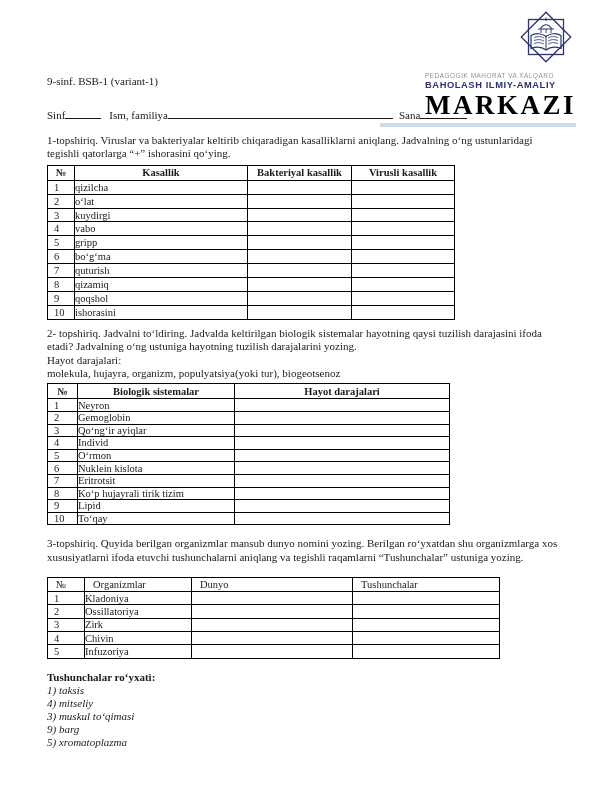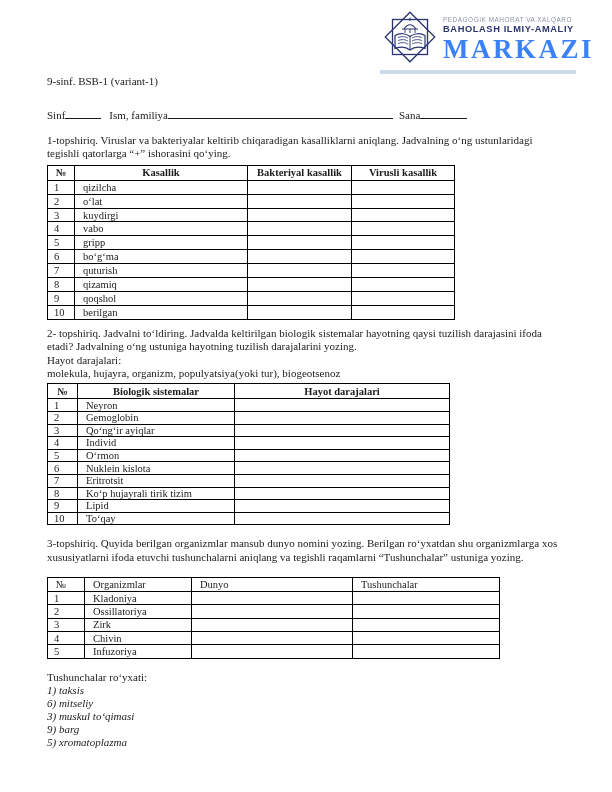--- a/index.html
+++ b/index.html
@@ -18,7 +18,7 @@
     position:absolute; top:7px; right:36px;
     width:196px;
   }
-  .logo-row { display:flex; align-items:center; }
+  .logo-row { display:flex; align-items:flex-end;flex-direction:column; }
   .logo-star { width:60px; height:60px; flex:0 0 60px; }
   .logo-text { margin-left:3px; padding-top:5px; }
   .logo-line1 {

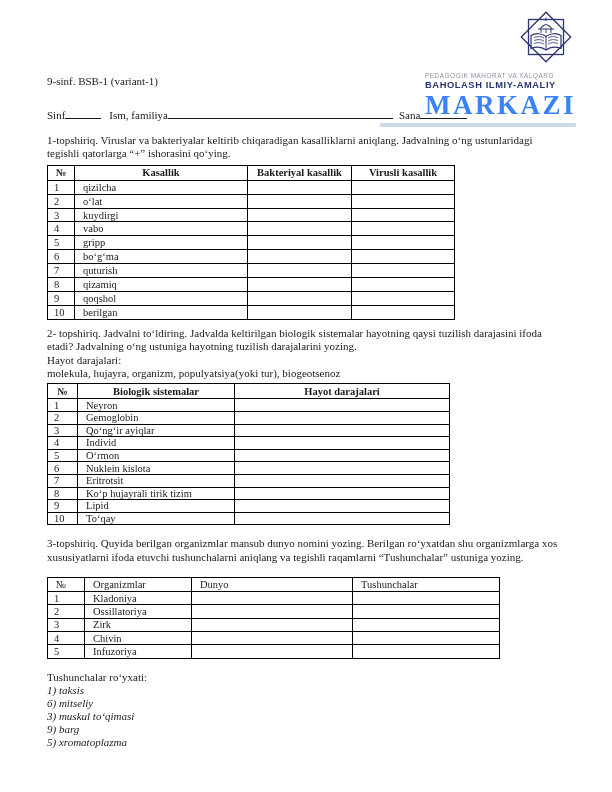--- a/index.html
+++ b/index.html
@@ -34,7 +34,7 @@
   .logo-line3 {
     font-family:"Liberation Serif", serif;
     font-size:27px; font-weight:bold; letter-spacing:2.5px;
-    color:#3b82f6; line-height:30px; white-space:nowrap;
+    color:#000000; line-height:30px; white-space:nowrap;
   }
   .logo-underline {
     margin-top:3px; height:4px; width:100%;

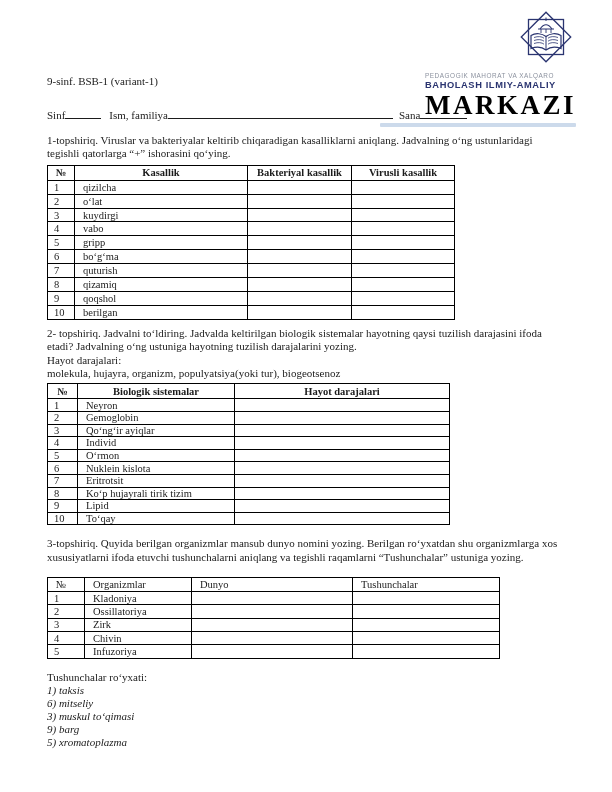--- a/index.html
+++ b/index.html
@@ -70,7 +70,7 @@
   .t3 th { font-weight:normal; text-align:left; padding:1px 8px; height:14px; }
   .t3 td { height:13.3px; }
   .num-cell { padding:0 0 0 6px; }
-  .label-cell { padding:0 0 0 8px; }
+  .label-cell { padding:0 0 0 0; }
 
   .gap-after-t1 { margin-top:7px; }
   .gap-after-t2 { margin-top:12px; }

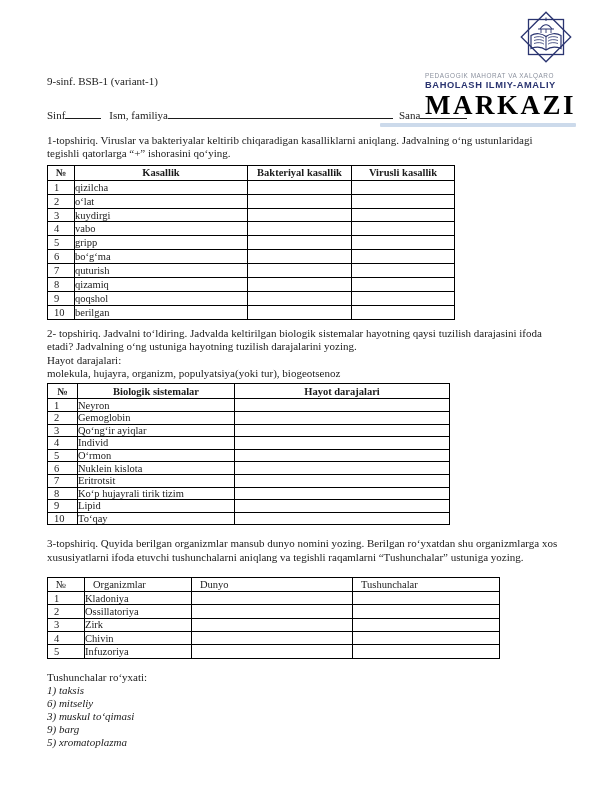--- a/index.html
+++ b/index.html
@@ -192,7 +192,7 @@
           </tr>
       <tr>
             <td class="num-cell">10</td>
-            <td class="label-cell">berilgan</td>
+            <td class="label-cell">ishorasini</td>
             <td></td>
             <td></td>
           </tr>

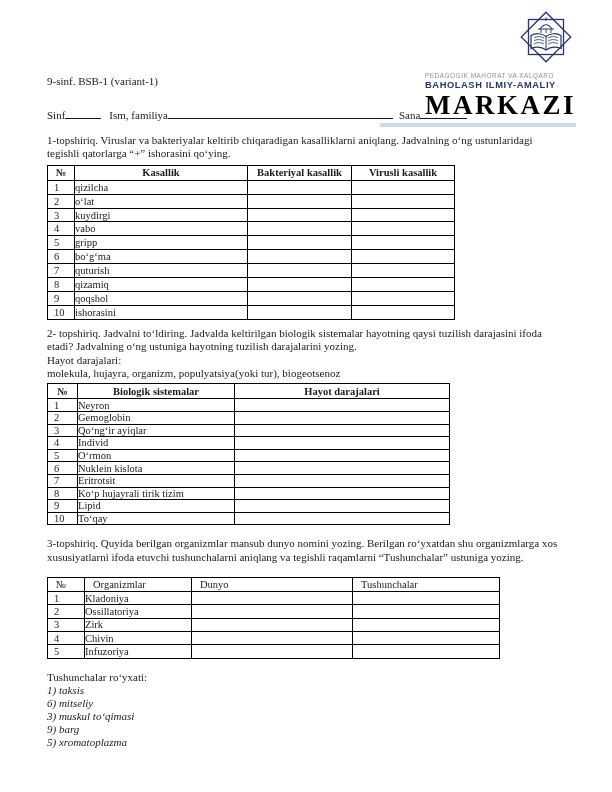--- a/index.html
+++ b/index.html
@@ -76,7 +76,7 @@
   .gap-after-t2 { margin-top:12px; }
 
   .concepts { margin-top:11px; font-size:11px; line-height:12.6px; }
-  .concepts-title { font-weight:normal; font-size:11px; line-height:14px; }
+  .concepts-title { font-weight:bold; font-size:11px; line-height:14px; }
   .concepts div.item { margin-top:0.5px;font-style:italic; }
 </style>
 </head>

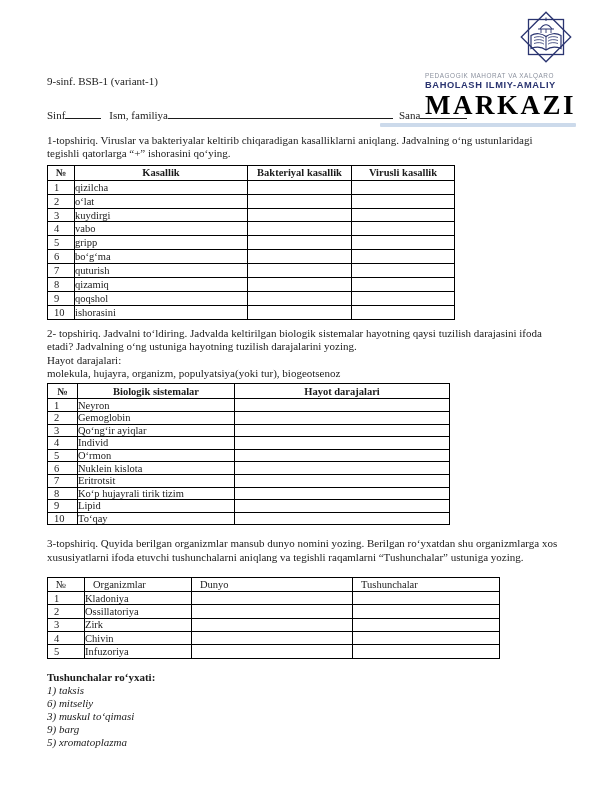--- a/index.html
+++ b/index.html
@@ -326,7 +326,7 @@
     <div class="concepts">
       <div class="concepts-title">Tushunchalar ro‘yxati:</div>
       <div class="item">1) taksis</div>
-      <div class="item">6) mitseliy</div>
+      <div class="item">4) mitseliy</div>
       <div class="item">3) muskul to‘qimasi</div>
       <div class="item">9) barg</div>
       <div class="item">5) xromatoplazma</div>

